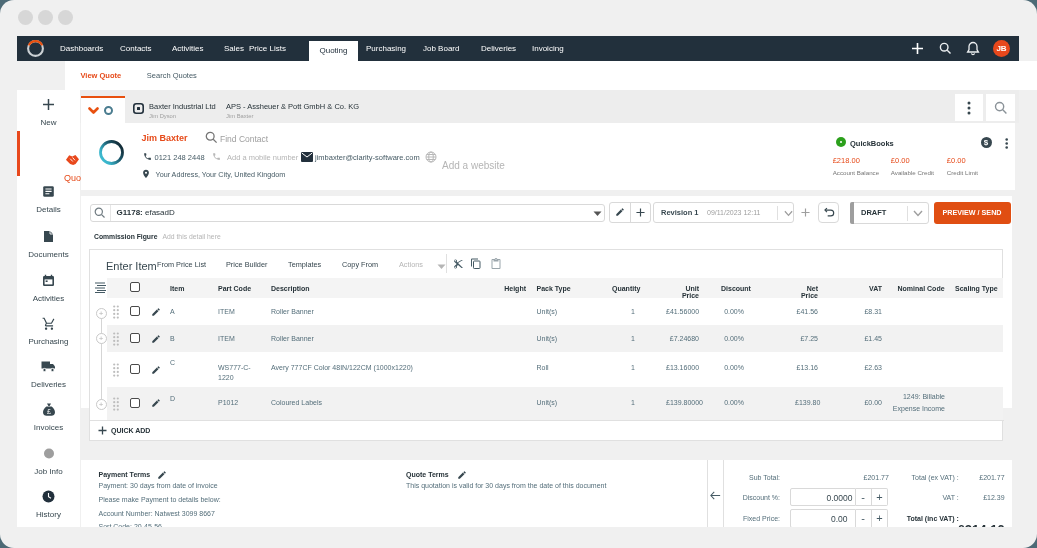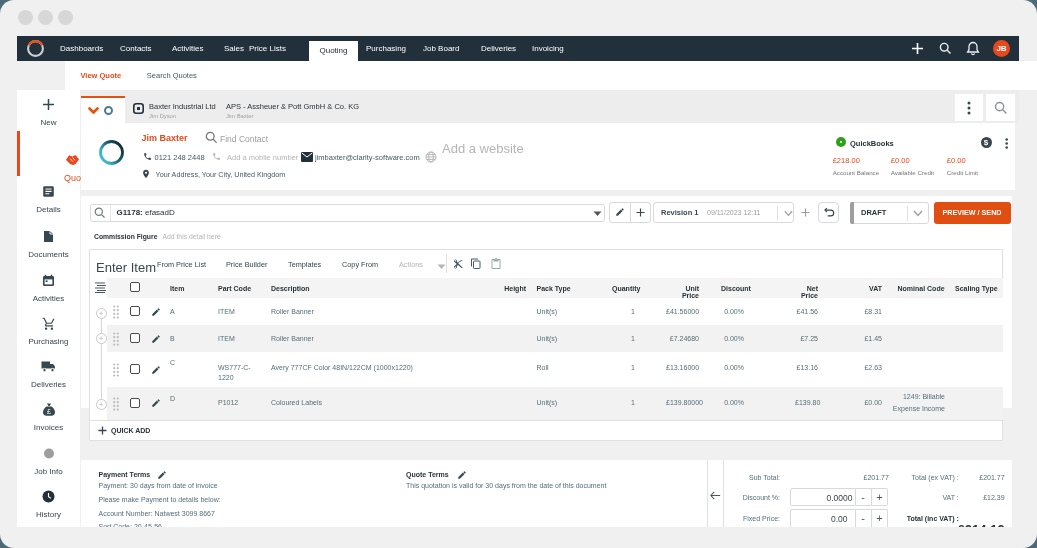--- a/index.html
+++ b/index.html
@@ -232,7 +232,7 @@
           <ellipse cx="12" cy="12" rx="4.5" ry="10" fill="none" stroke="#b8b8b8" stroke-width="2"></ellipse>
           <path d="M2.5 12h19M3.5 7h17M3.5 17h17" stroke="#b8b8b8" stroke-width="2" fill="none"></path>
         </svg>
-      <div class="abs" style="left:361px;top:18px;font-size:13px;color:#b5b5b5;">Add a website</div>
+      <div class="abs" style="left:361px;top:37px;font-size:10px;color:#b5b5b5;">Add a website</div>
 
       <svg class="abs" style="left:60px;top:44.5px;" width="10" height="12" viewBox="0 0 24 24">
           <path d="M12 2C8.1 2 5 5.1 5 9c0 5.2 7 13 7 13s7-7.8 7-13c0-3.9-3.1-7-7-7zm0 9.5A2.5 2.5 0 1 1 12 6.5a2.5 2.5 0 0 1 0 5z" fill="#37474f"></path>

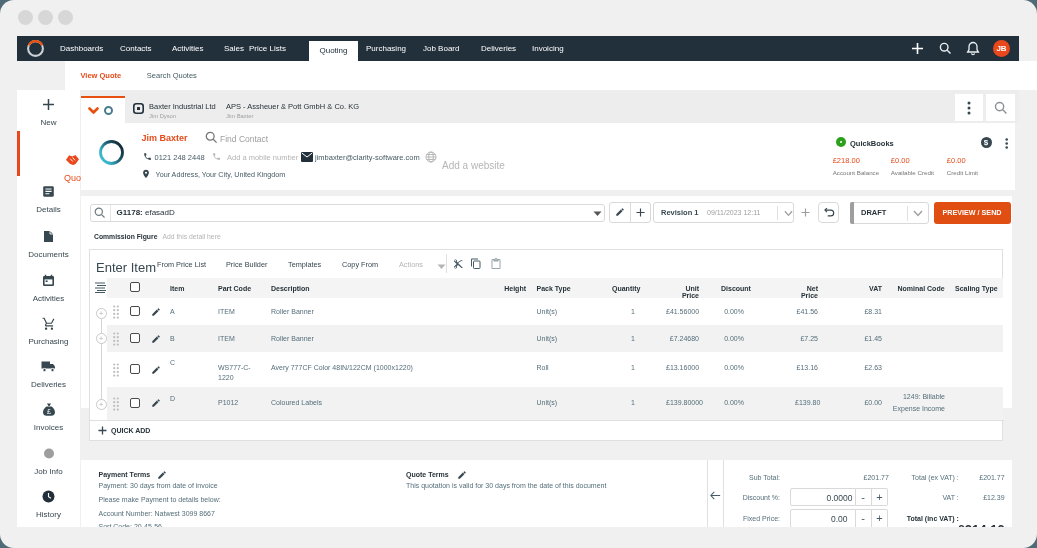--- a/index.html
+++ b/index.html
@@ -310,7 +310,7 @@
 
       <div class="abs" style="left:8px;top:53.5px;width:914px;height:192px;border:1px solid #e0e0e0;background:#fff;">
 
-        <div class="abs" style="left:6px;top:10px;font-size:13px;color:#37474f;">Enter Item</div>
+        <div class="abs" style="left:16px;top:10px;font-size:11px;color:#37474f;">Enter Item</div>
         <div class="abs" style="left:67px;top:10px;font-size:7.3px;color:#37474f;">From Price List</div>
         <div class="abs" style="left:136px;top:10px;font-size:7.3px;color:#37474f;">Price Builder</div>
         <div class="abs" style="left:198px;top:10px;font-size:7.3px;color:#37474f;">Templates</div>

